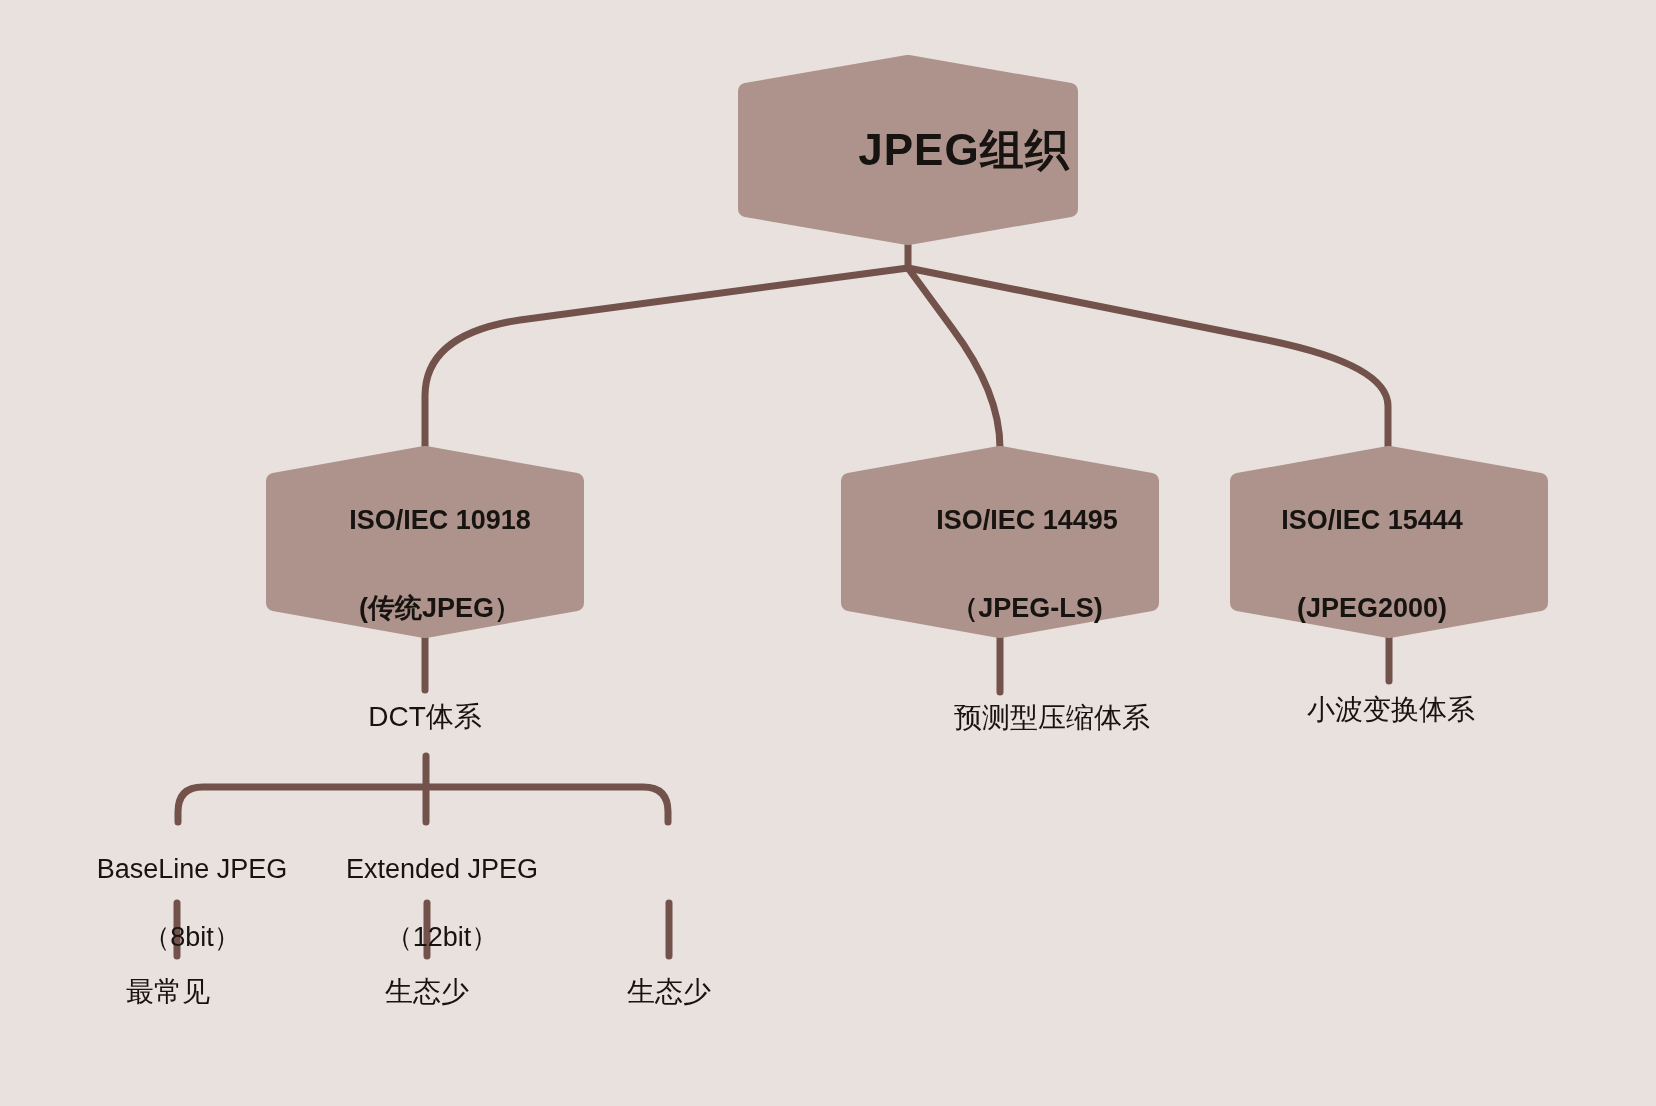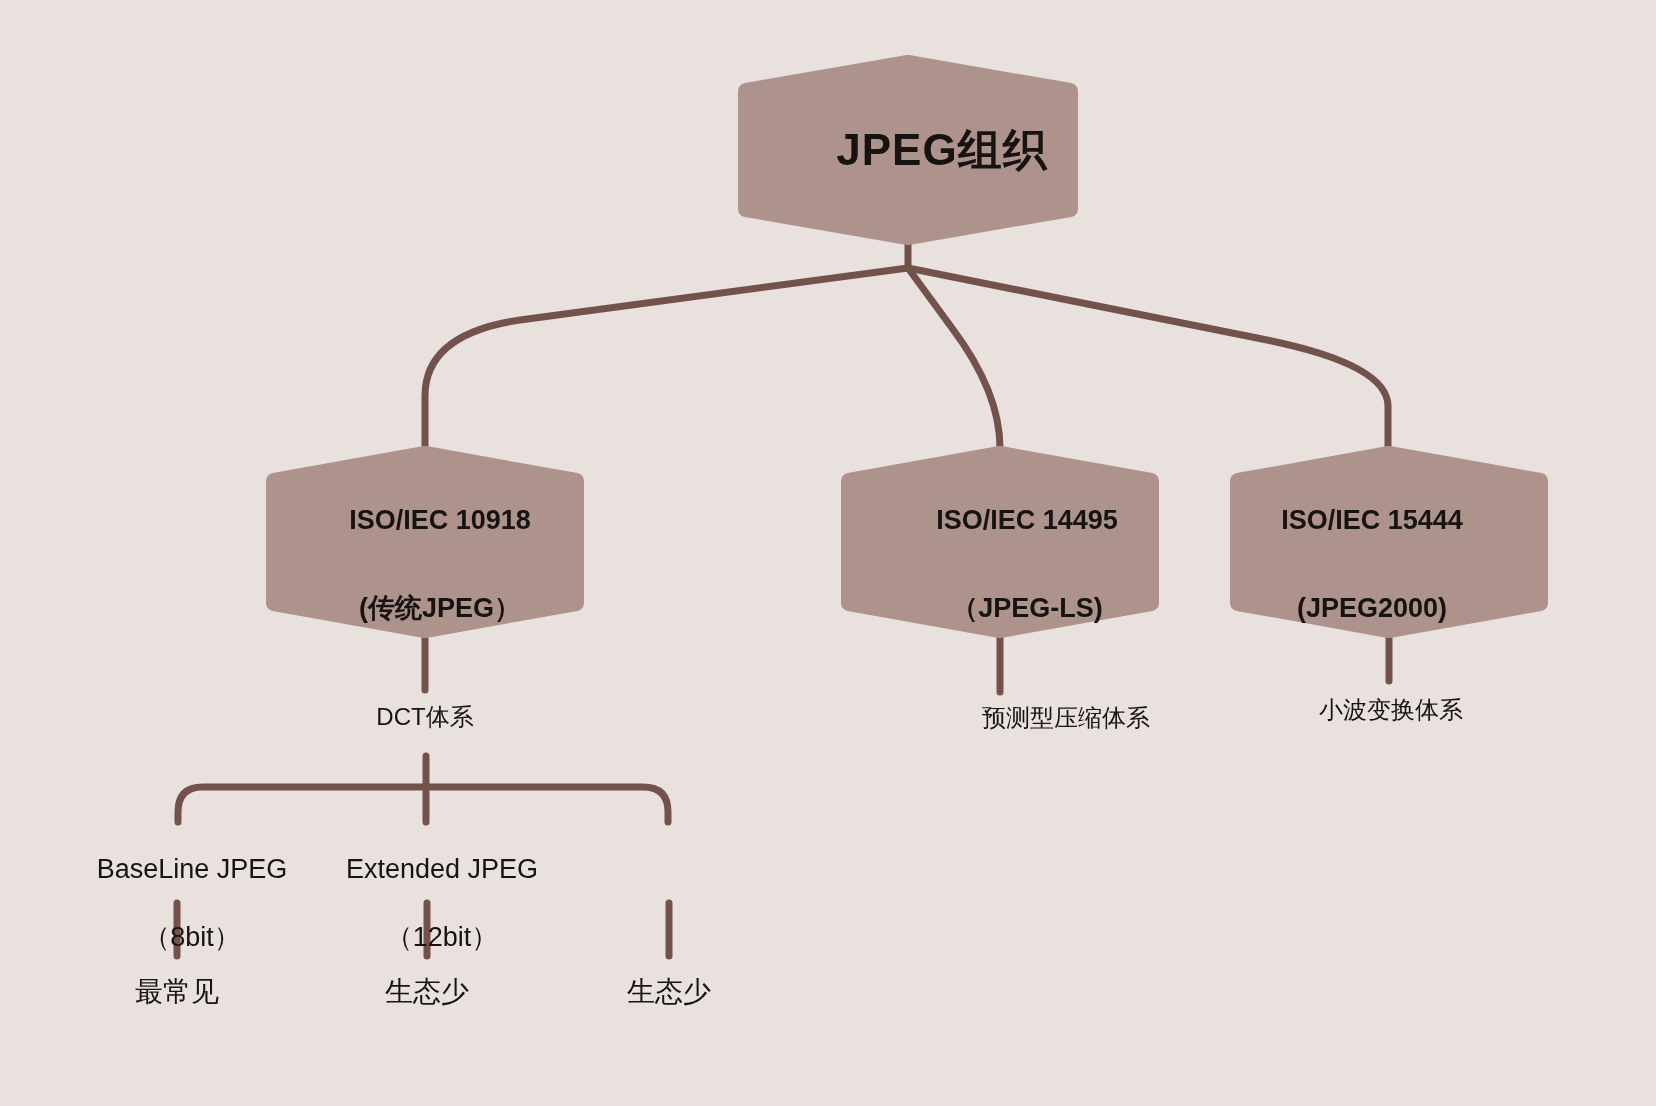--- a/index.html
+++ b/index.html
@@ -59,7 +59,7 @@
     <polygon class="hex" points="1238,481 1389,454 1540,481 1540,603 1389,630 1238,603"></polygon>
   </svg>
 
-  <div class="txt node-title root-title" style="left:744px;top:57px;width:396px;height:186px;">JPEG组织</div>
+  <div class="txt node-title root-title" style="left:766px;top:57px;width:396px;height:186px;">JPEG组织</div>
 
   <div class="txt node-title branch-title" style="left:266px;top:448px;width:318px;height:188px;"><span>
     <span>ISO/IEC 10918</span><br>

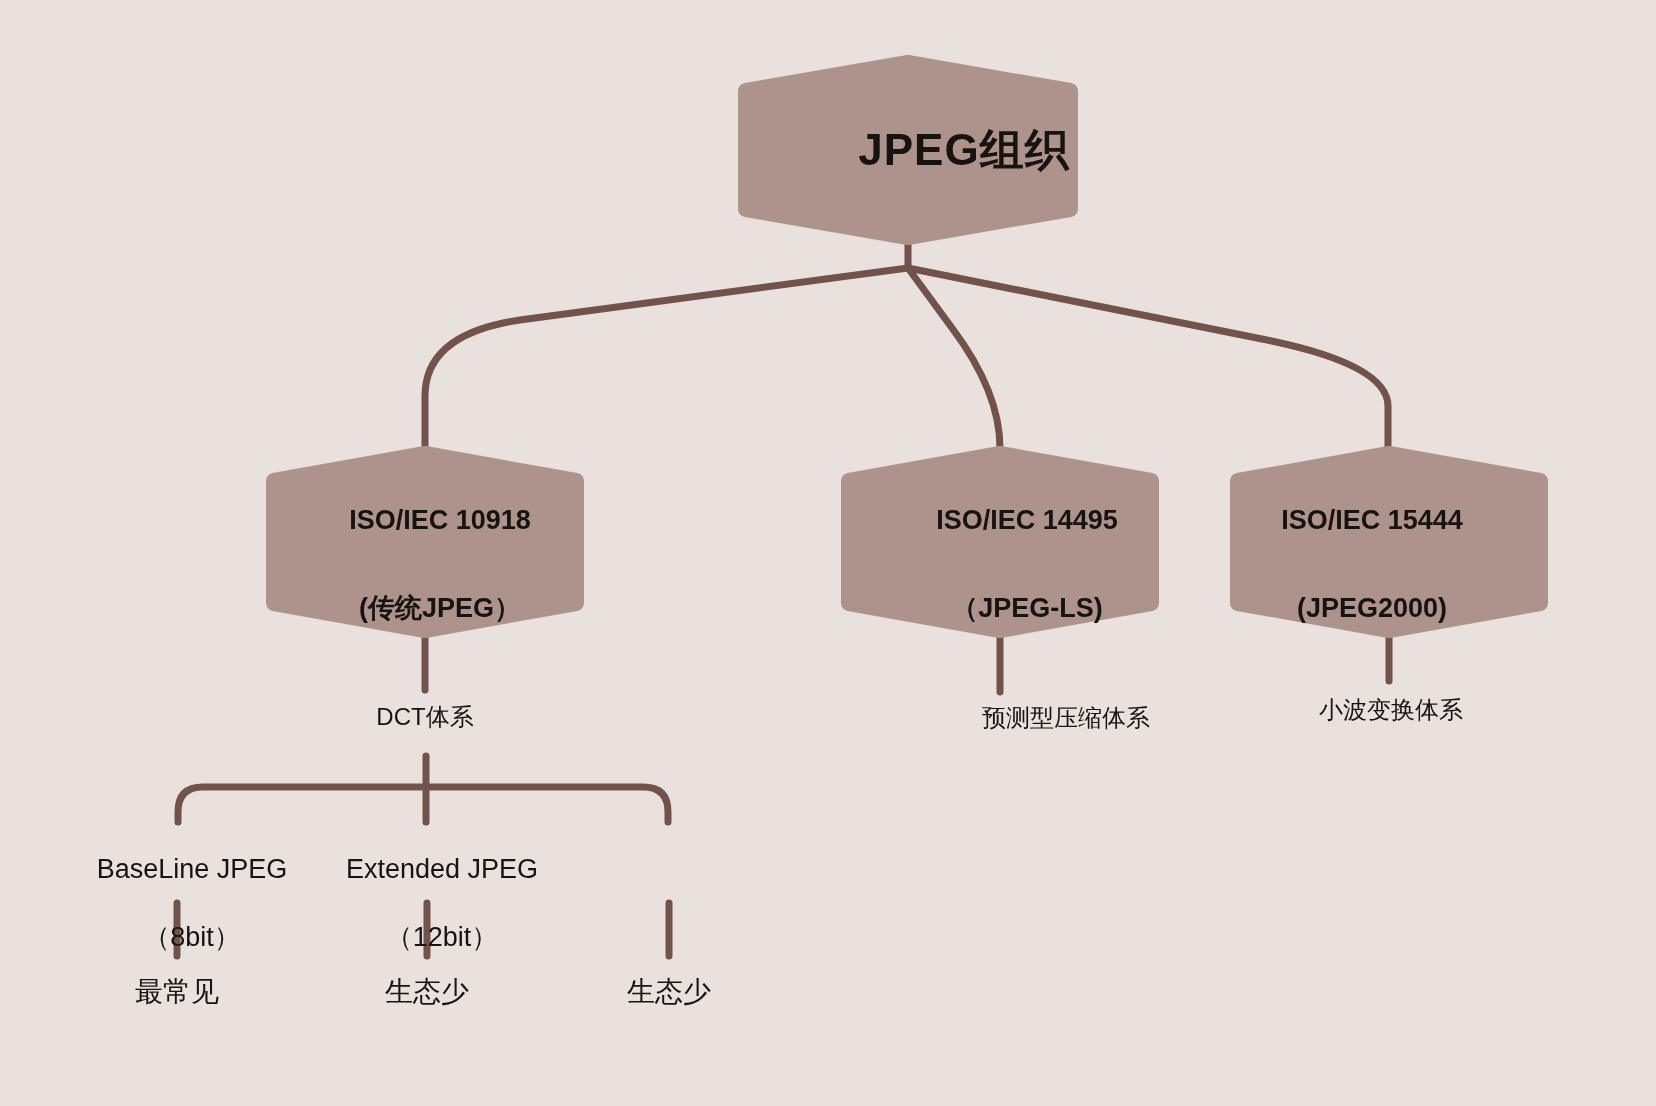--- a/index.html
+++ b/index.html
@@ -27,7 +27,7 @@
   }
   .root-title{font-size:44px;letter-spacing:1px;}
   .branch-title{font-size:27px;line-height:44px;}
-  .sublabel{font-size:24px;line-height:32px;}
+  .sublabel{font-size:28px;line-height:32px;}
   .leaf-label{font-size:27px;line-height:34px;}
   .note-label{font-size:28px;}
 </style>

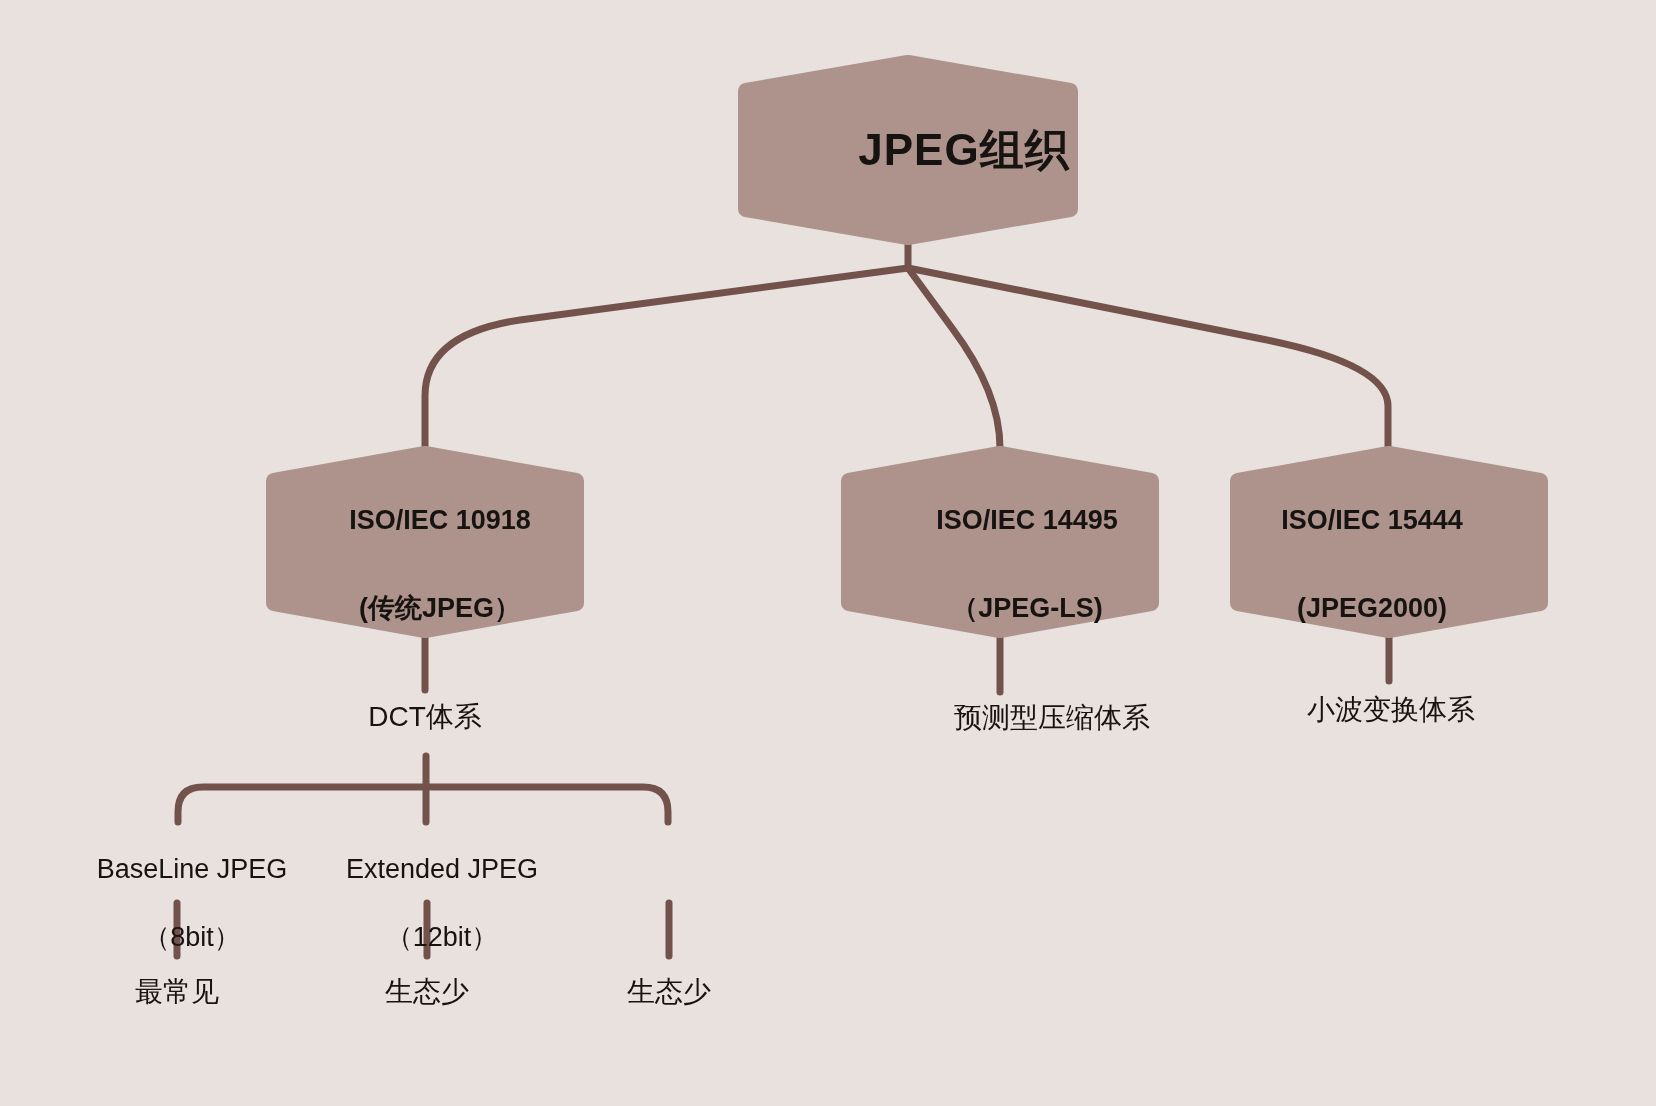--- a/index.html
+++ b/index.html
@@ -87,7 +87,7 @@
     <span>（12bit）</span></span>
   </div>
 
-  <div class="txt note-label" style="left:77px;top:973px;width:200px;">最常见</div>
+  <div class="txt note-label" style="left:68px;top:973px;width:200px;">最常见</div>
   <div class="txt note-label" style="left:327px;top:973px;width:200px;">生态少</div>
   <div class="txt note-label" style="left:569px;top:973px;width:200px;">生态少</div>
 

